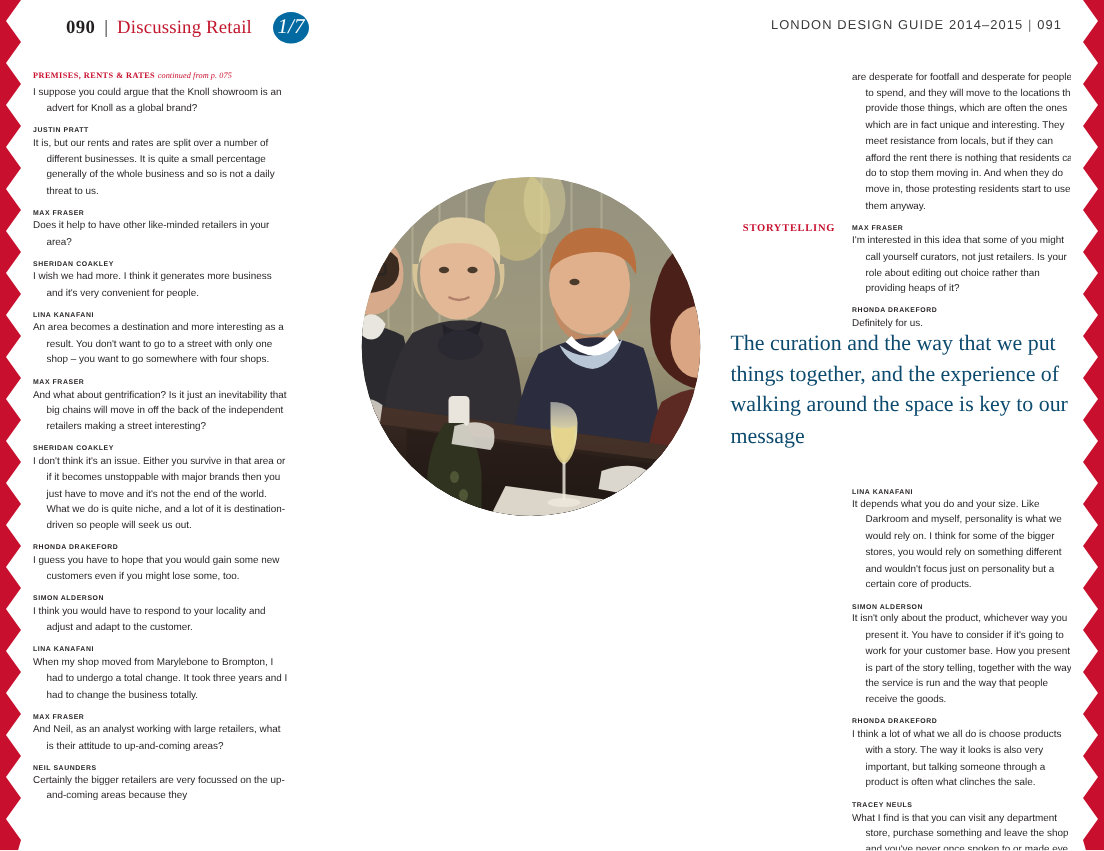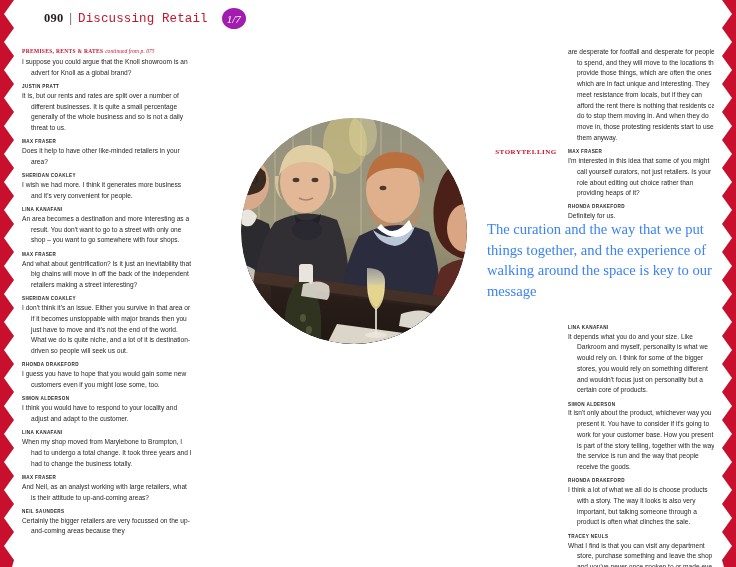--- a/index.html
+++ b/index.html
@@ -53,7 +53,7 @@
     margin: 0 1px;
   }
   .head-title {
-    font-family: Liberation Mono, monospace;
+    font-family: Liberation Serif, serif;
     font-size: 12.5px;
     color: #c1162c;
     letter-spacing: .01em;

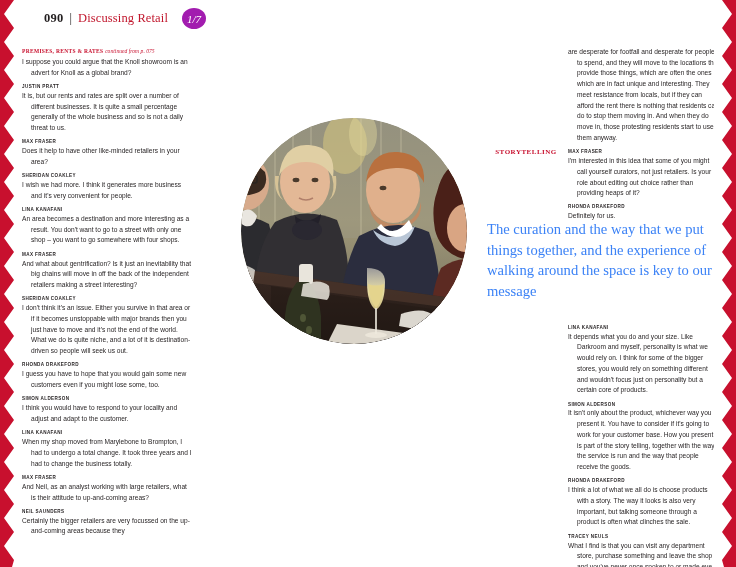--- a/index.html
+++ b/index.html
@@ -63,10 +63,10 @@
     width: 24px;
     height: 21px;
     border-radius: 50%;
-    background: #a21caf;
+    background: #0369a1;
     color: #ffffff;
     font-family: "Liberation Serif", serif;
-    font-size: 11px;
+    font-size: 14px;
     display: flex;
     align-items: center;
     justify-content: center;

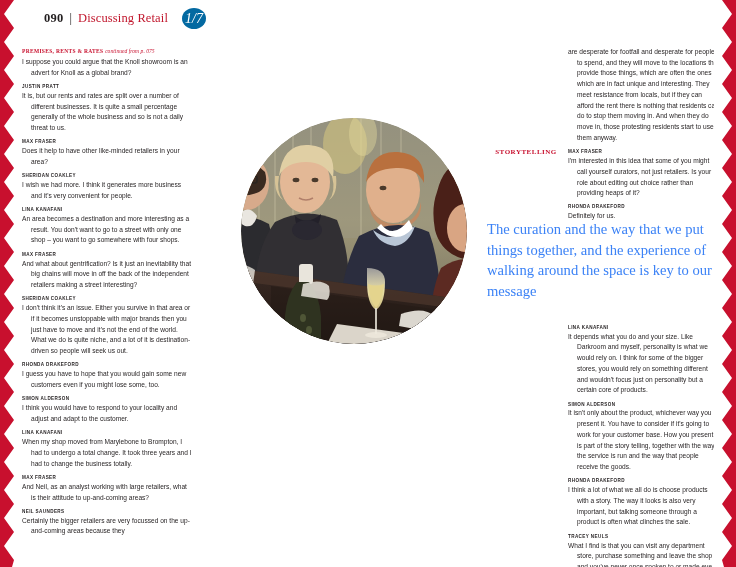--- a/index.html
+++ b/index.html
@@ -197,6 +197,11 @@
     <span class="badge">1/7</span>
   </div>
 
+  <div class="head-right">
+    <span>LONDON DESIGN GUIDE 2014–2015</span>
+    <span class="sep">|</span>
+    <span>091</span>
+  </div>
 
   <div class="col col-left">
     <div class="kicker">

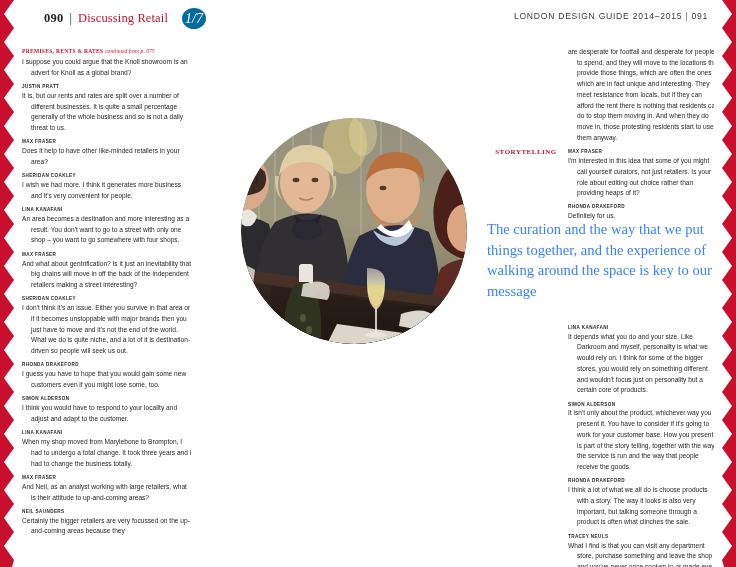--- a/index.html
+++ b/index.html
@@ -156,7 +156,7 @@
     font-family: "Liberation Serif", serif;
     font-size: 14.6px;
     line-height: 1.42;
-    color: #3b82f6;
+    color: #0c4a6e;
   }
 
   

